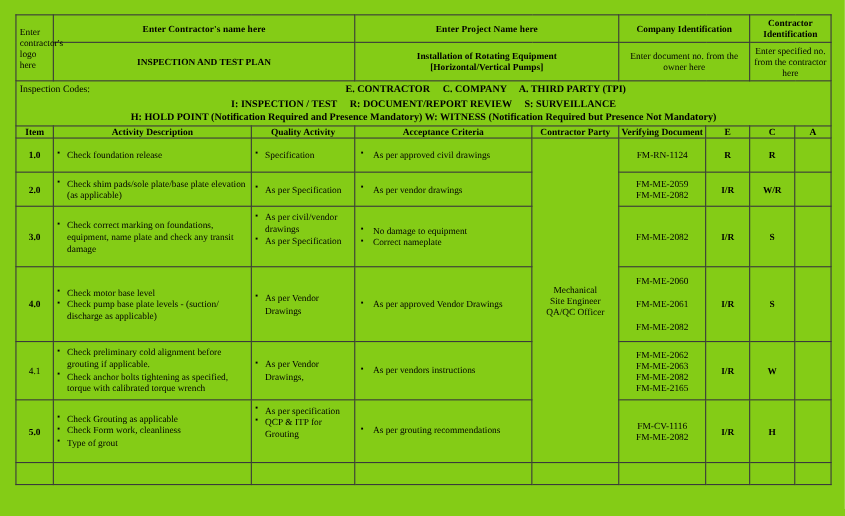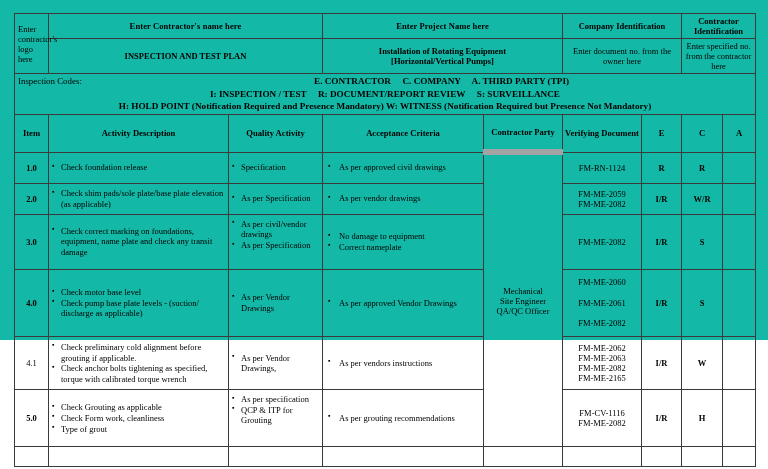--- a/index.html
+++ b/index.html
@@ -17,8 +17,8 @@
   .page {
     position: relative;
     width: 768px;
-    height: 340px;
-    background: #14b8a6;
+    height: 469px;
+    background: #84cc16;
   }
   table.itp {
     position: absolute;

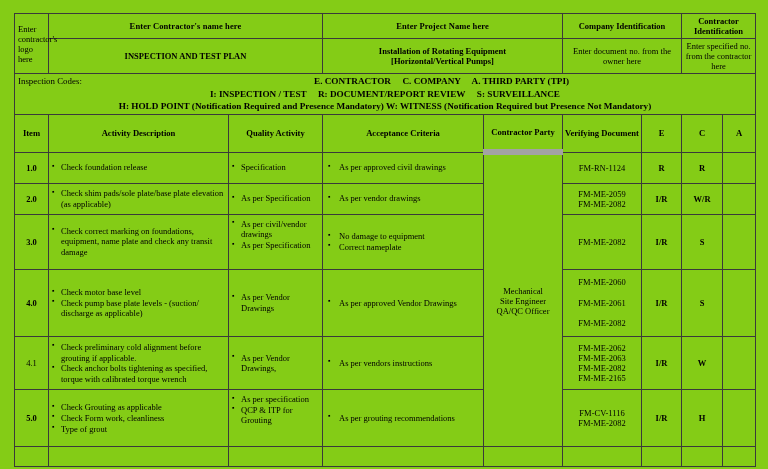--- a/index.html
+++ b/index.html
@@ -115,7 +115,7 @@
     font-weight: bold;
     font-size: 8.6px;
     line-height: 1.22;
-    padding: 12px 2px;
+    padding: 0 2px;
     vertical-align: middle;
   }
   

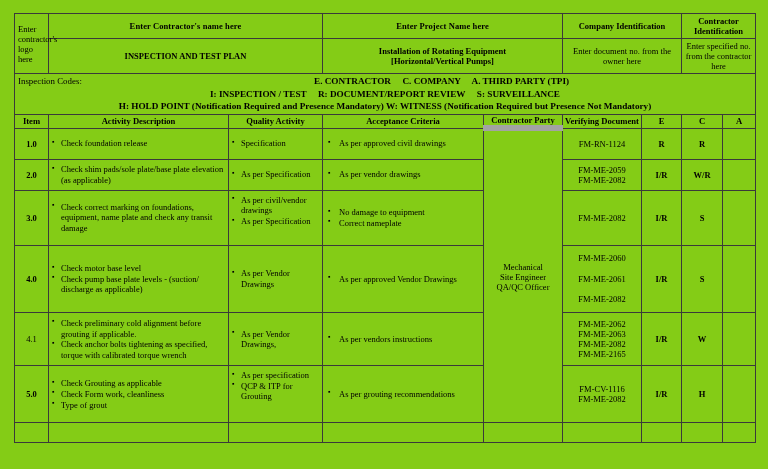--- a/index.html
+++ b/index.html
@@ -135,7 +135,7 @@
     border-top: none;
     border-bottom: none;
   }
-  td.resp.first { border-top: 6px solid #a3a3a3; }
+  td.resp.first { border-top: 1px solid #a3a3a3; }
   td.resp.last  { border-bottom: 1px solid #3a3a3a; }
   td.vdoc {
     text-align: center;

